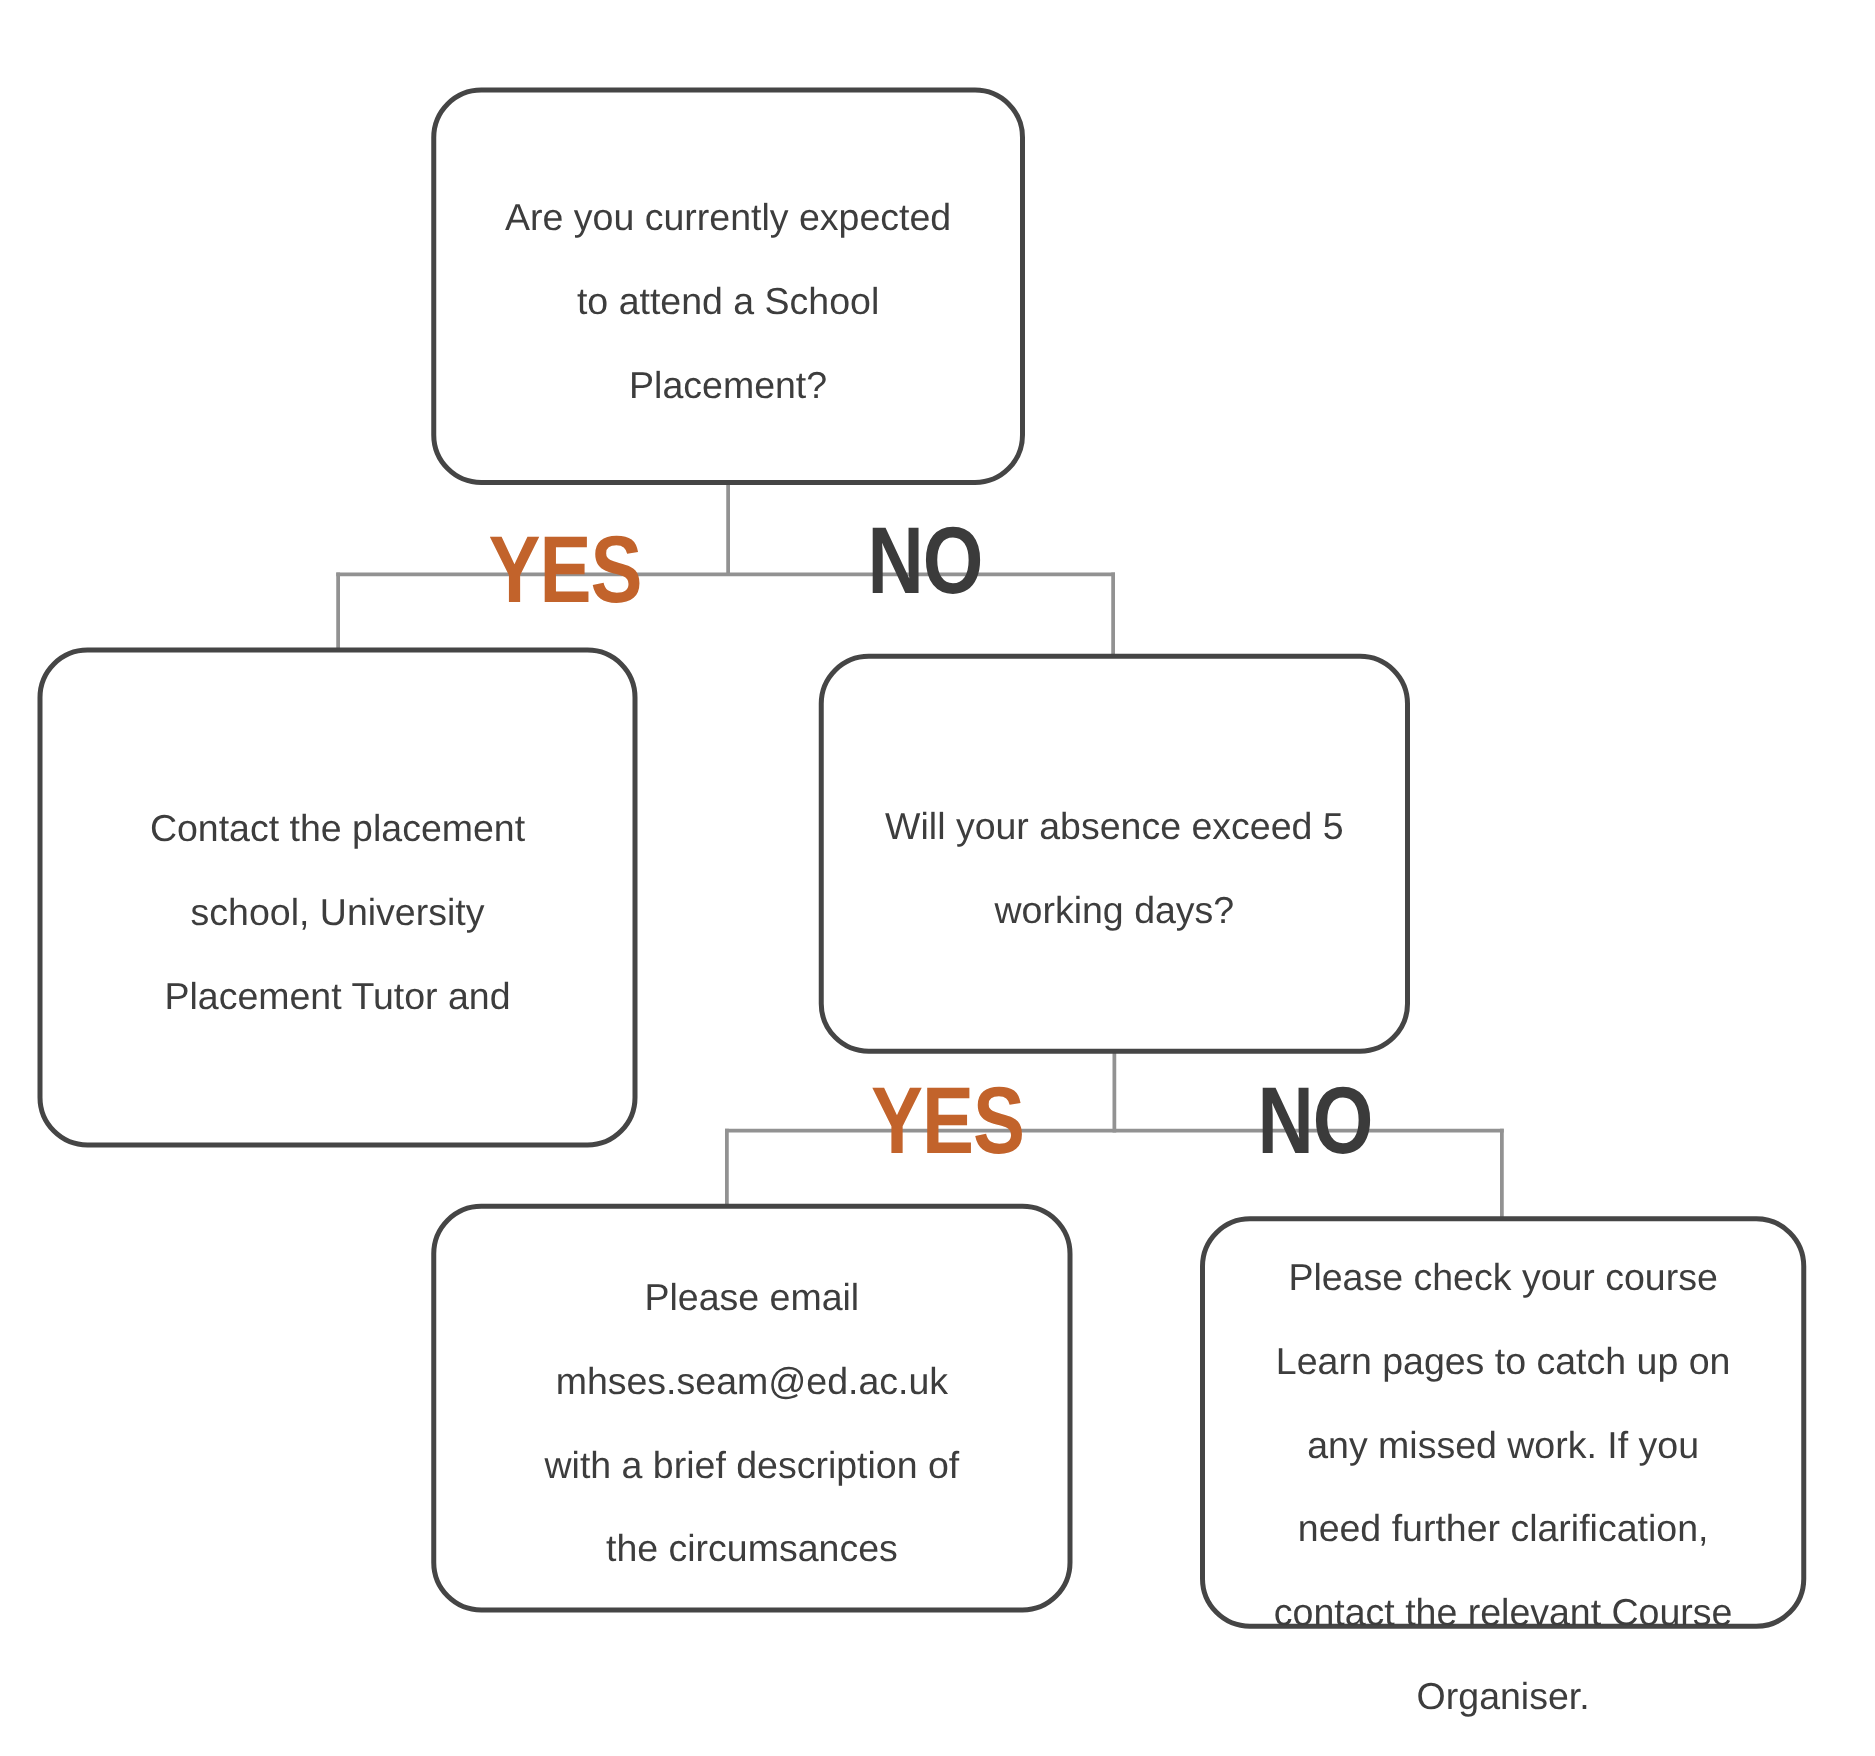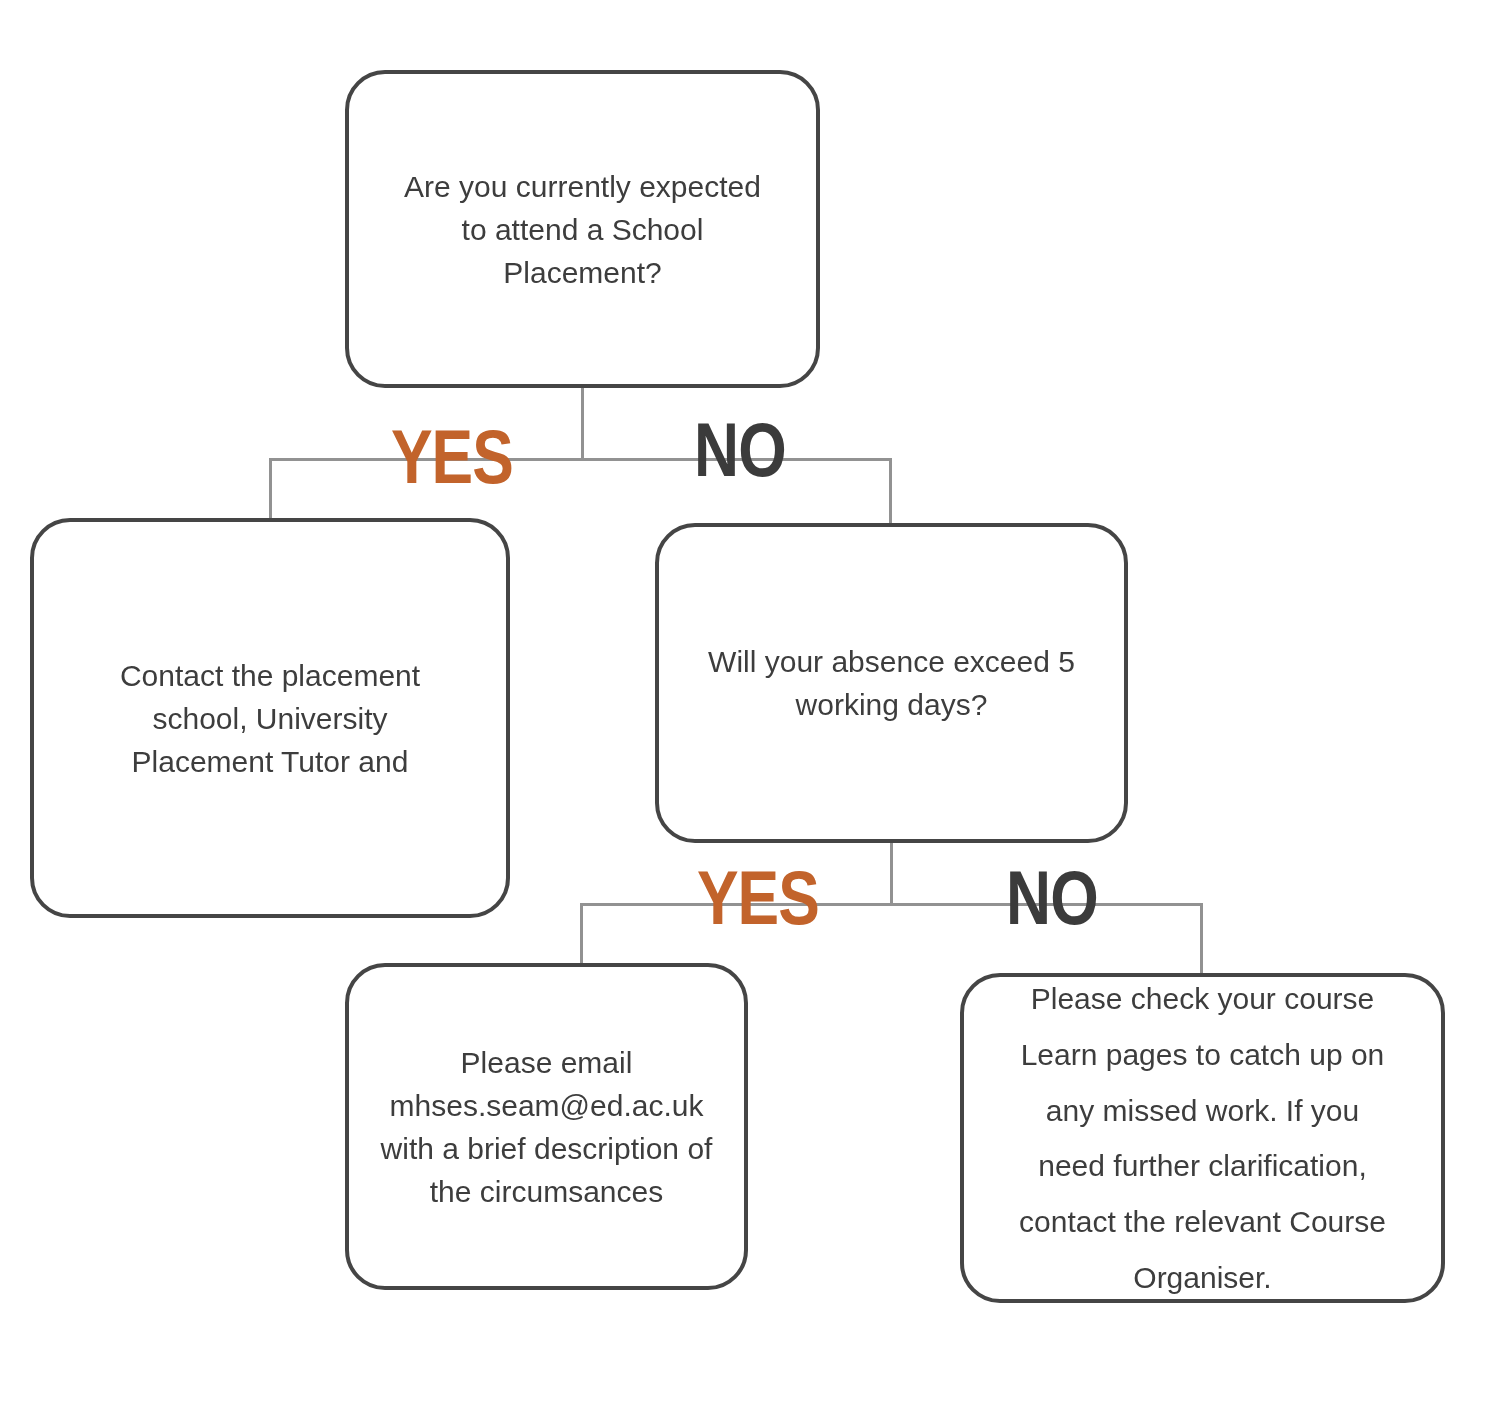--- a/index.html
+++ b/index.html
@@ -48,7 +48,7 @@
     line-height: 43px;
     font-weight: 400;
   }
-  .node .tline { white-space: nowrap; }
+  .node .tline { white-space: nowrap; margin-top: 24px; }
   #boxA { left: 345px; top: 70px;  width: 475px; height: 318px; }
   #boxB { left: 30px;  top: 518px; width: 480px; height: 400px; }
   #boxC { left: 655px; top: 523px; width: 473px; height: 320px; }

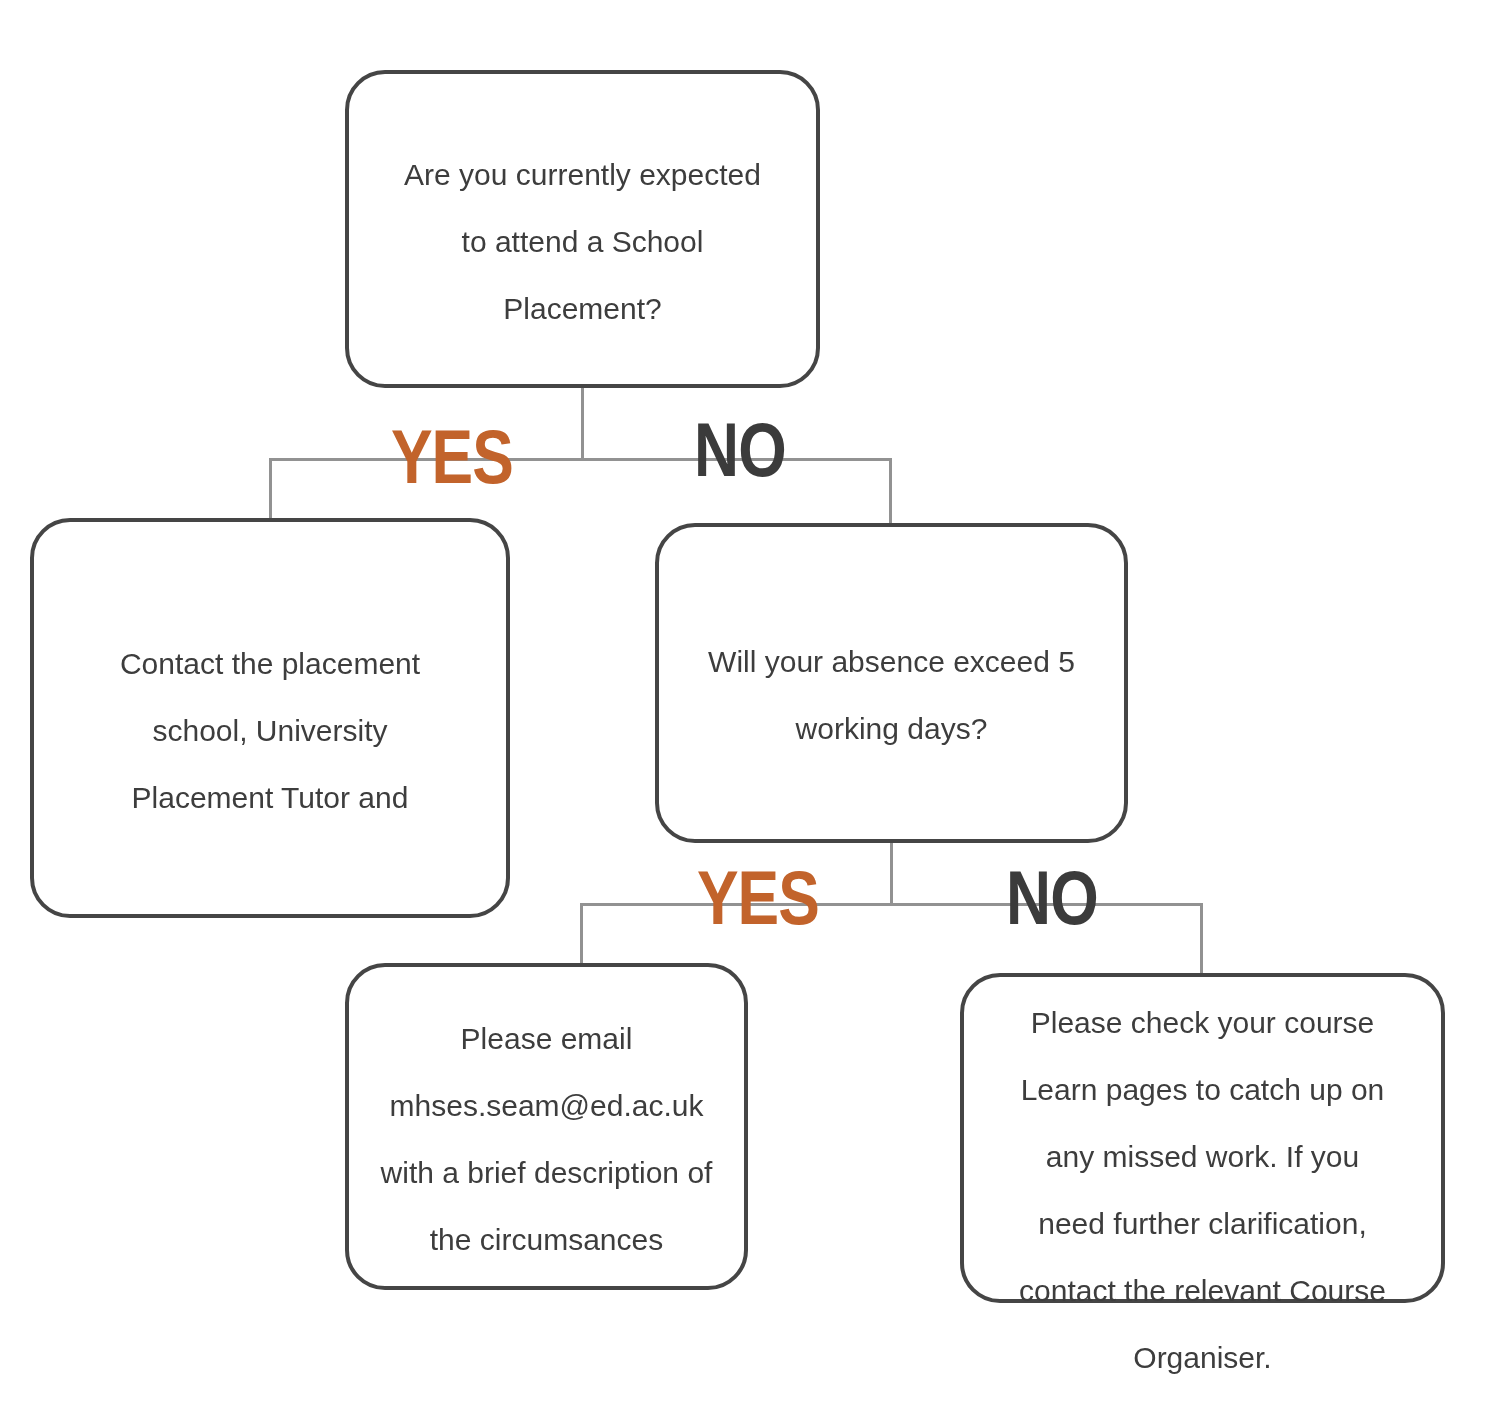--- a/index.html
+++ b/index.html
@@ -52,7 +52,7 @@
   #boxA { left: 345px; top: 70px;  width: 475px; height: 318px; }
   #boxB { left: 30px;  top: 518px; width: 480px; height: 400px; }
   #boxC { left: 655px; top: 523px; width: 473px; height: 320px; }
-  #boxD { left: 345px; top: 963px; width: 403px; height: 327px; }
+  #boxD { left: 345px; top: 963px; width: 513px; height: 327px; }
   #boxE { left: 960px; top: 973px; width: 485px; height: 330px; justify-content: space-between; }
   
   .branch-label {

